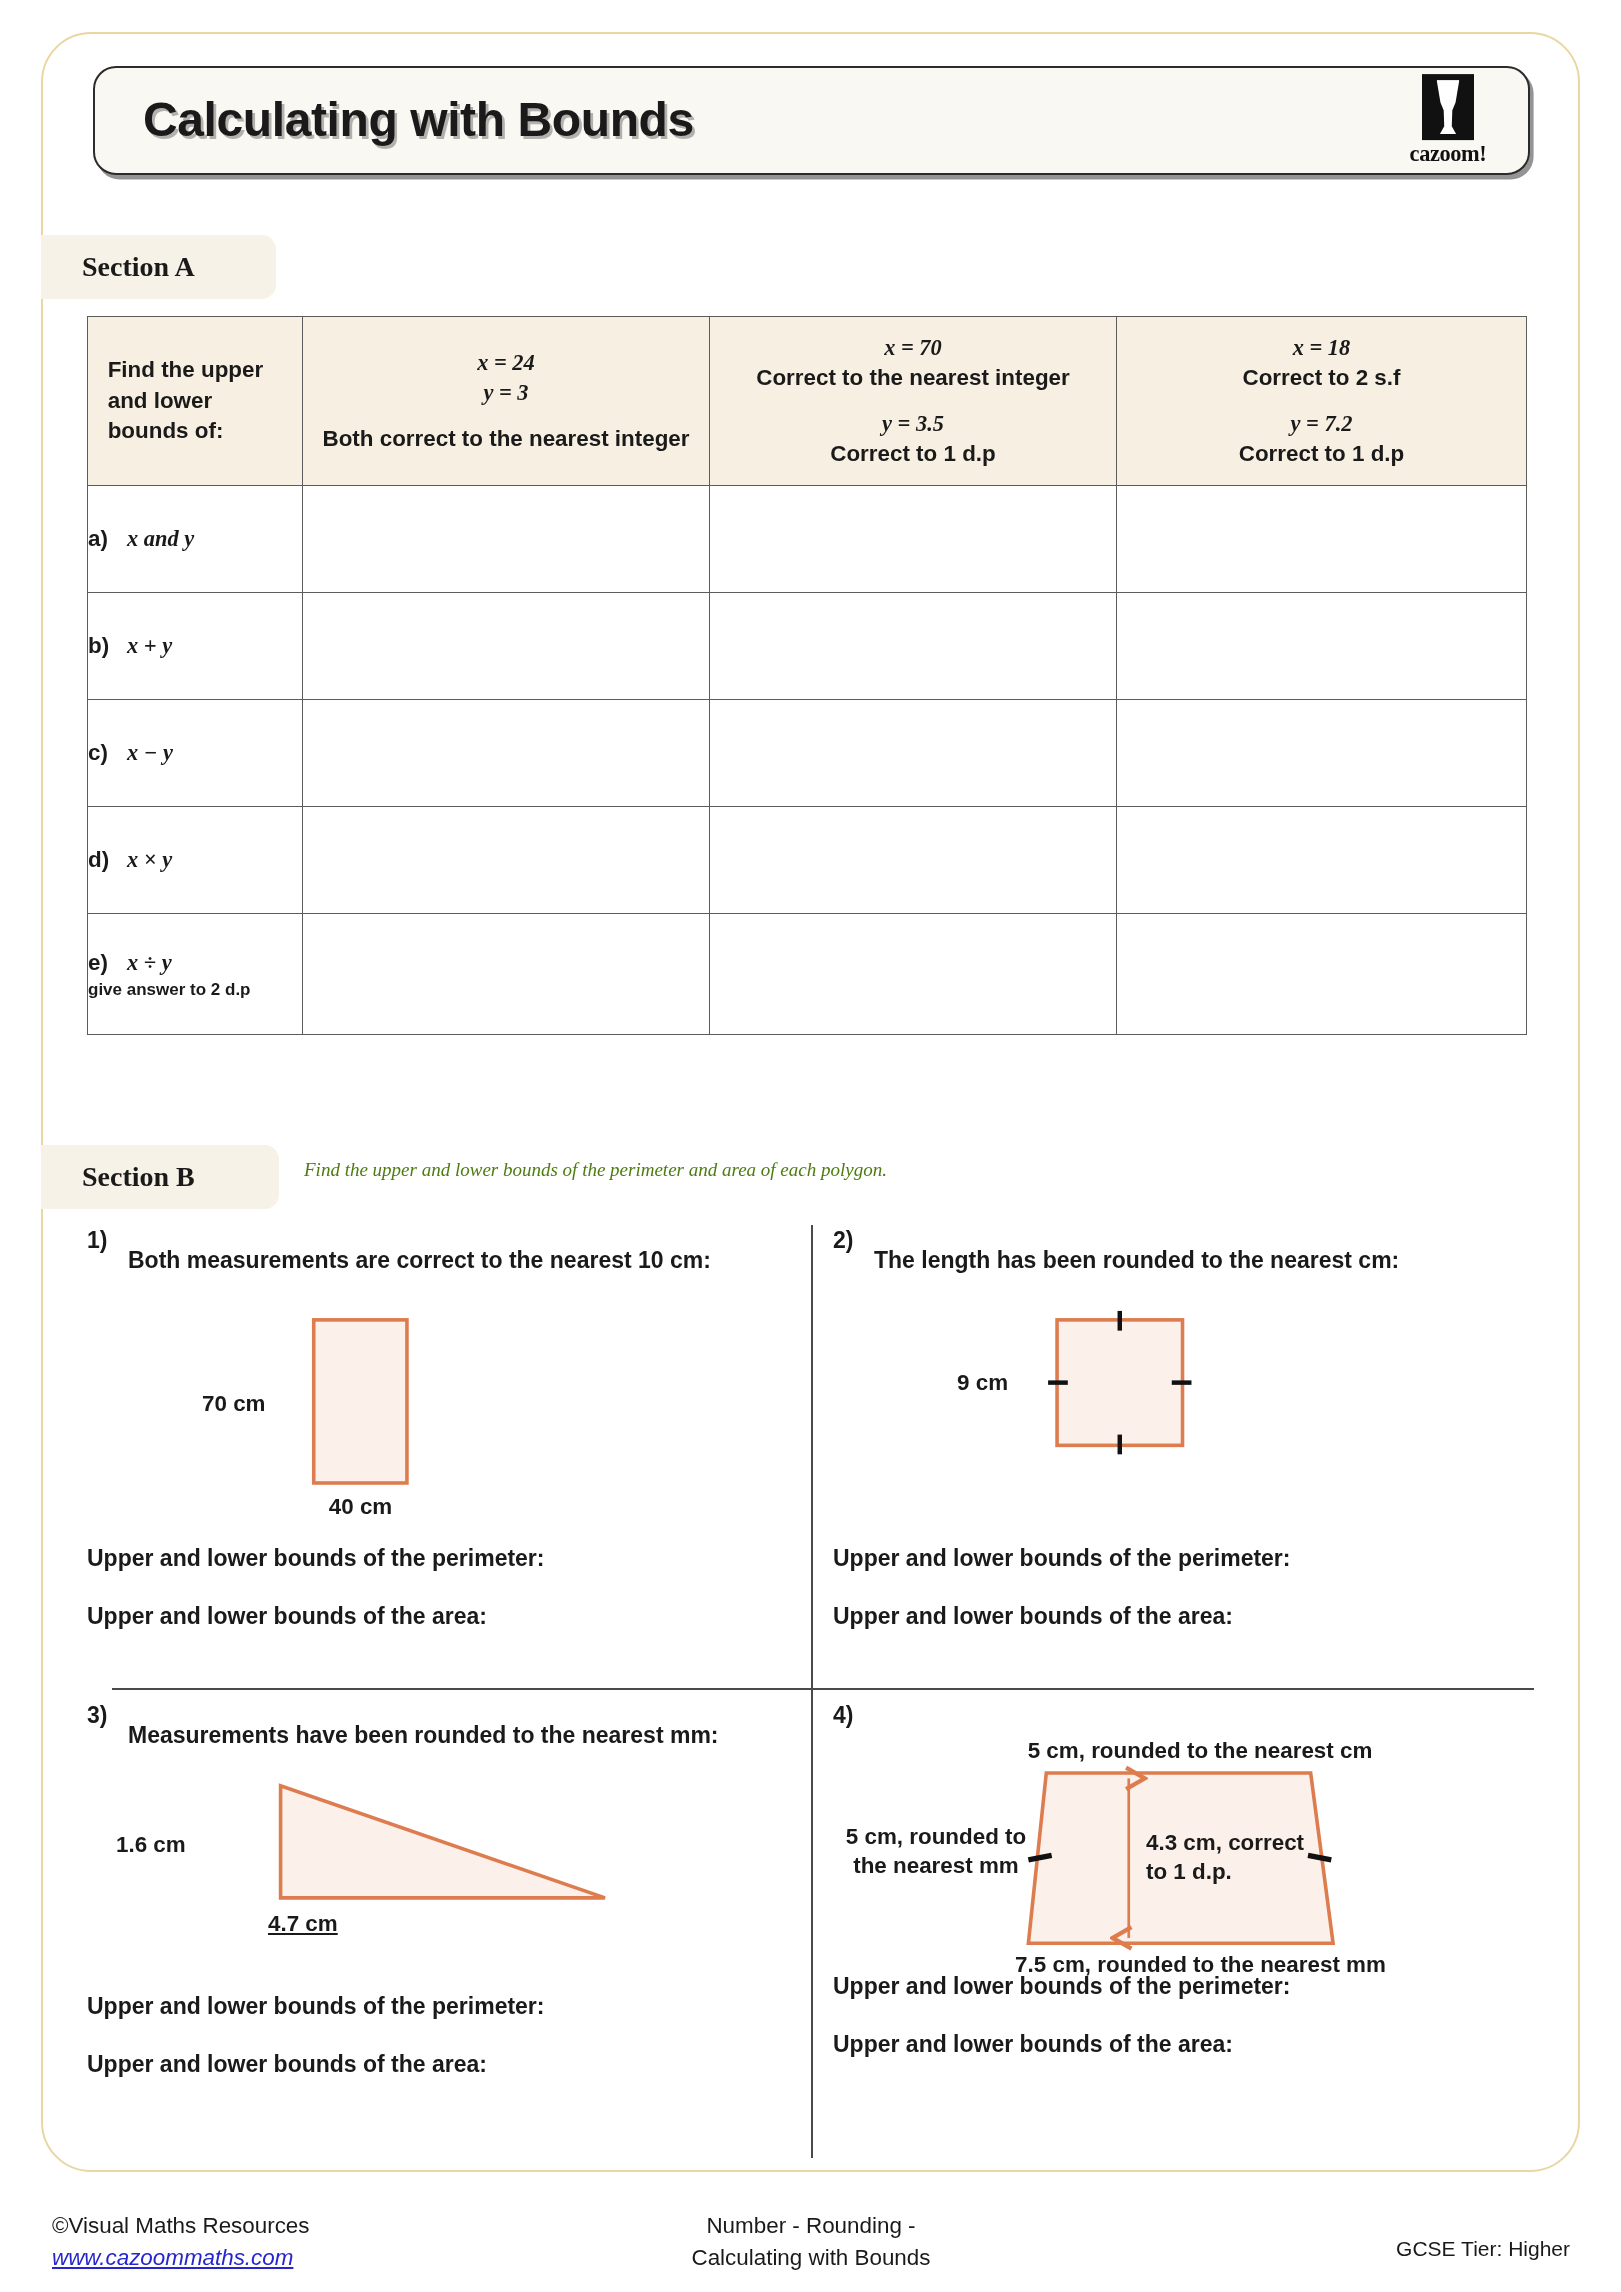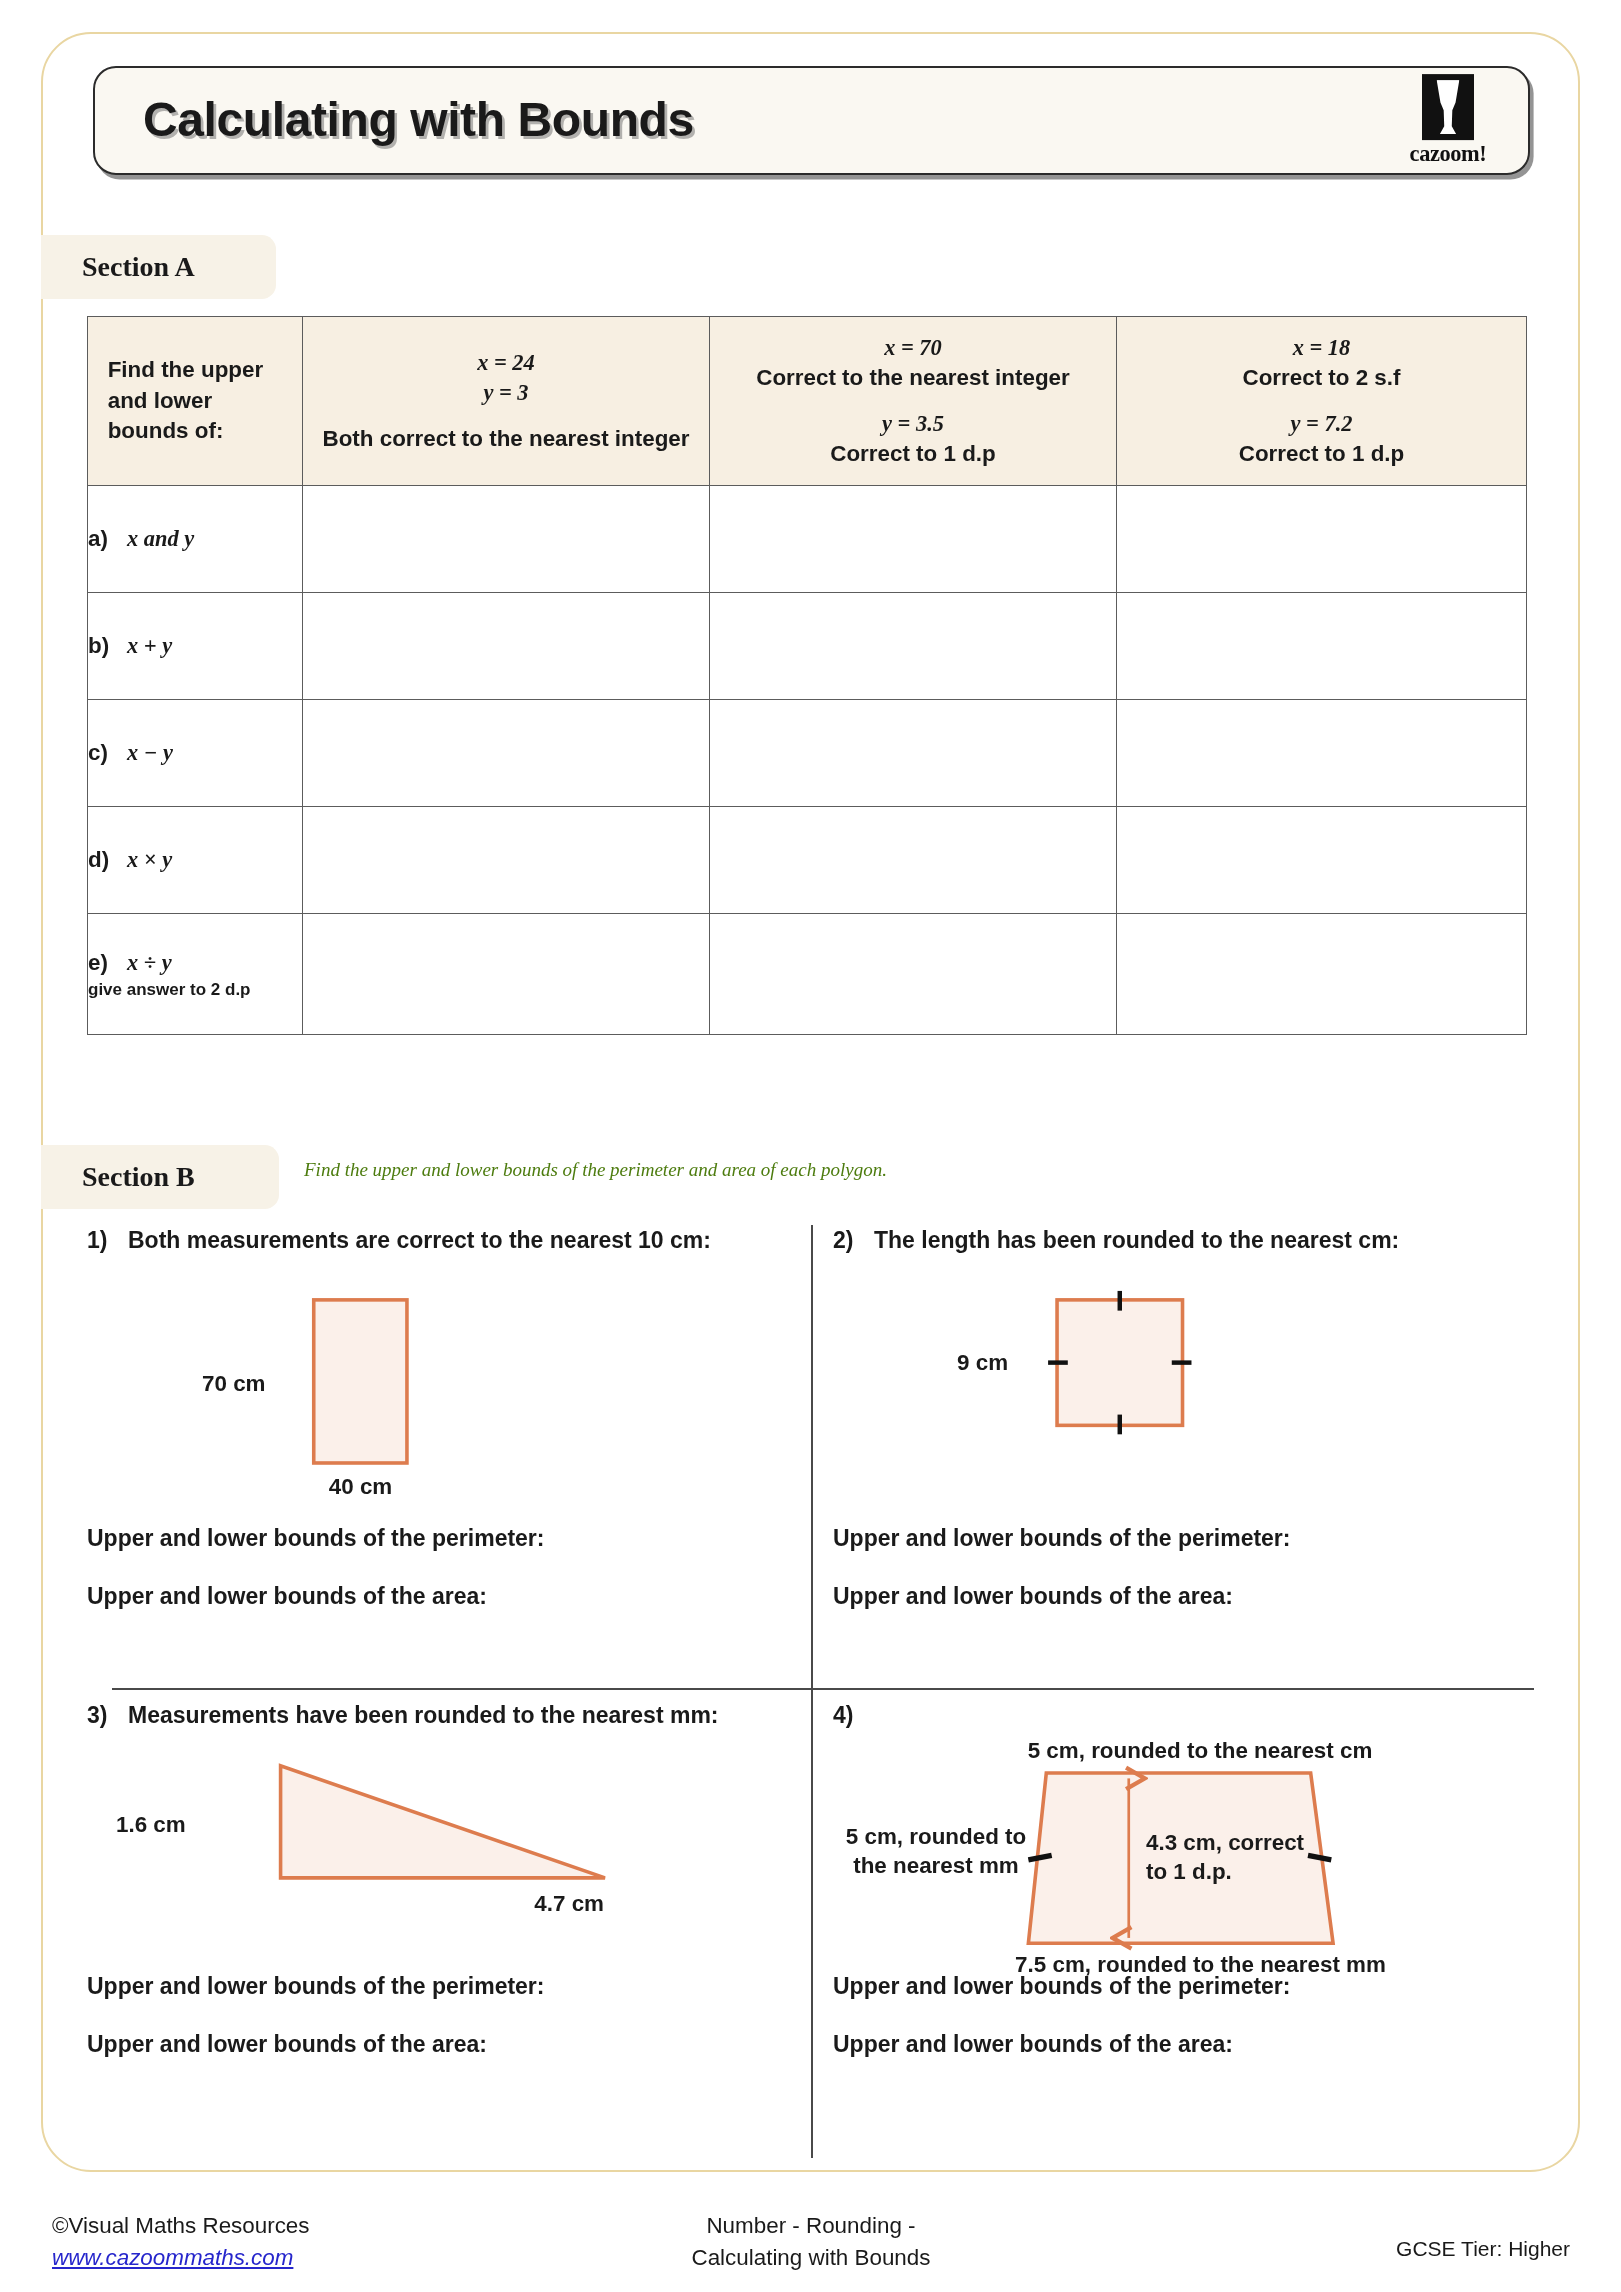--- a/index.html
+++ b/index.html
@@ -190,7 +190,7 @@
 
   .q-head { display: flex; font-size: 23px; font-weight: bold; line-height: 1.32; }
   .q-num { width: 41px; flex: none; }
-  .q-text { flex: 1; }
+  .q-text { flex: 1; margin-top: 20px; }
 
   .figure-area { position: relative; }
   .prompt {

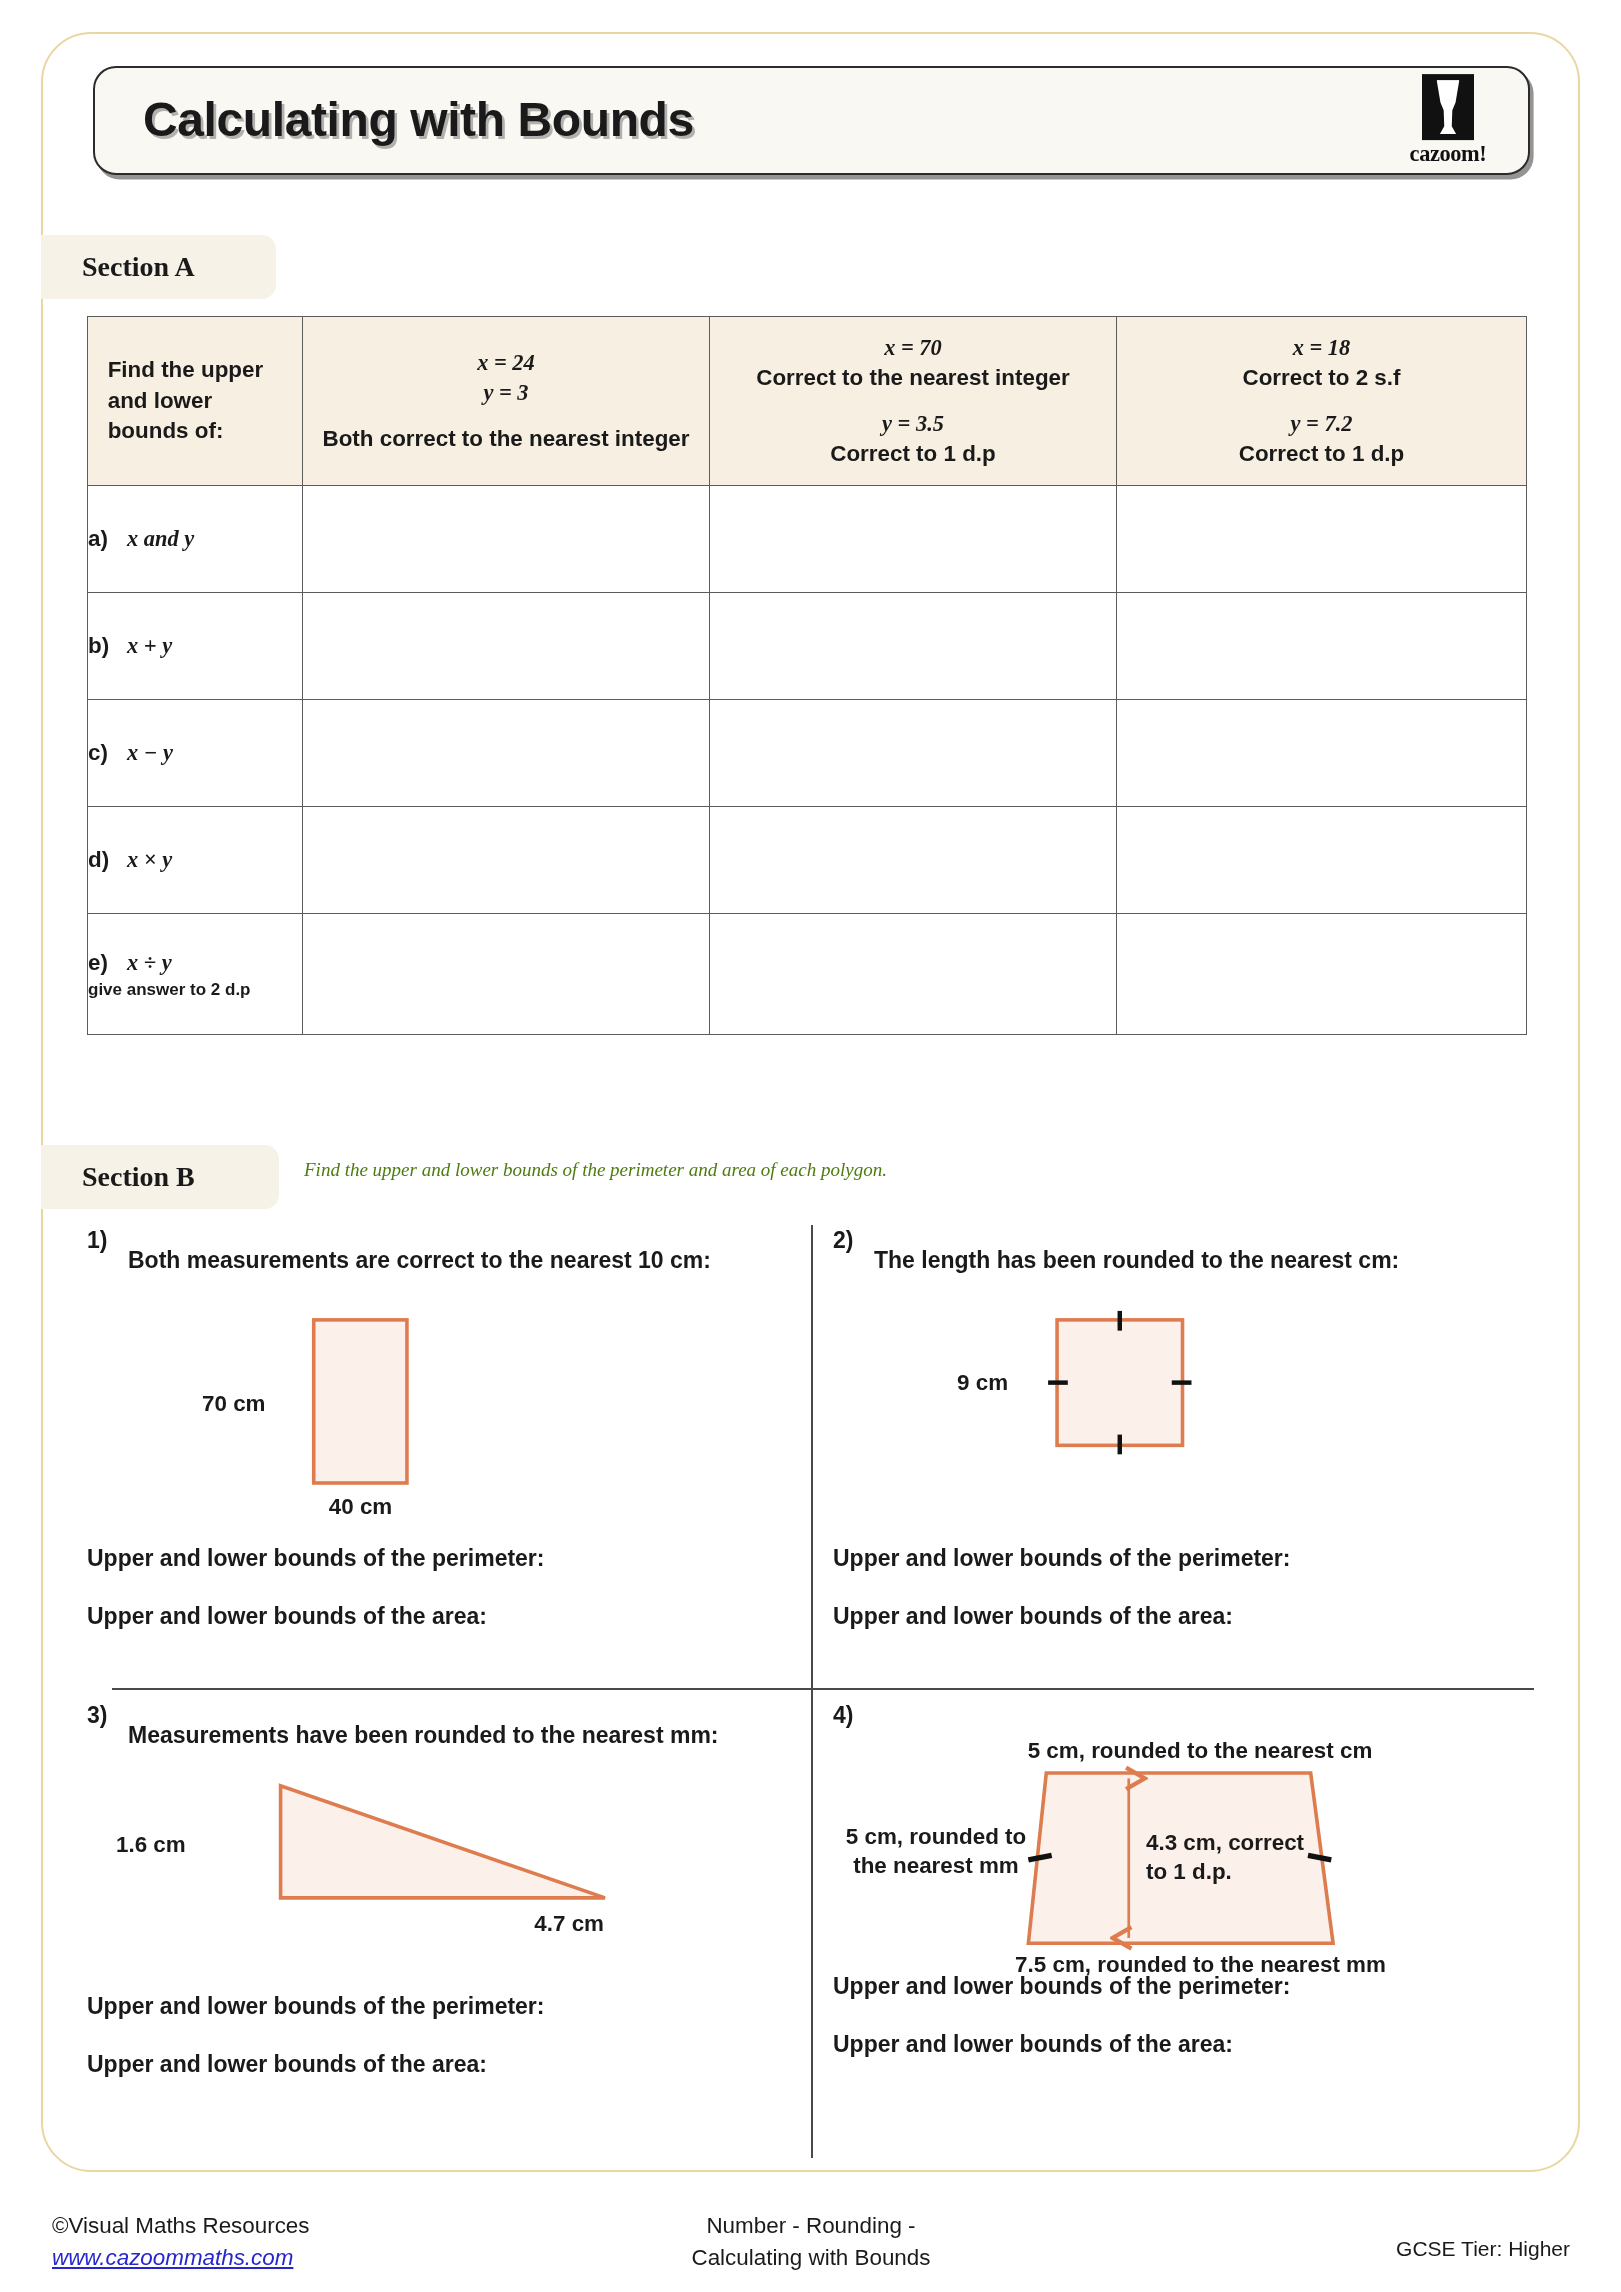--- a/index.html
+++ b/index.html
@@ -360,7 +360,7 @@
       <polygon points="216,40 216,165 578,165" fill="#FBF0EA" stroke="#DD7C4E" stroke-width="4" stroke-linejoin="miter"></polygon>
     </svg>
     <div class="dim-label" style="left:29px; top:82px;">1.6 cm</div>
-    <div class="dim-label" style="left:193px; top:161px; width:324px; text-align:right;">4.7 cm</div>
+    <div class="dim-label" style="left:181px; top:161px; width:324px; text-align:left;text-decoration:underline;">4.7 cm</div>
   </div>
   <div class="prompt">Upper and lower bounds of the perimeter:</div>
   <div class="prompt">Upper and lower bounds of the area:</div>

